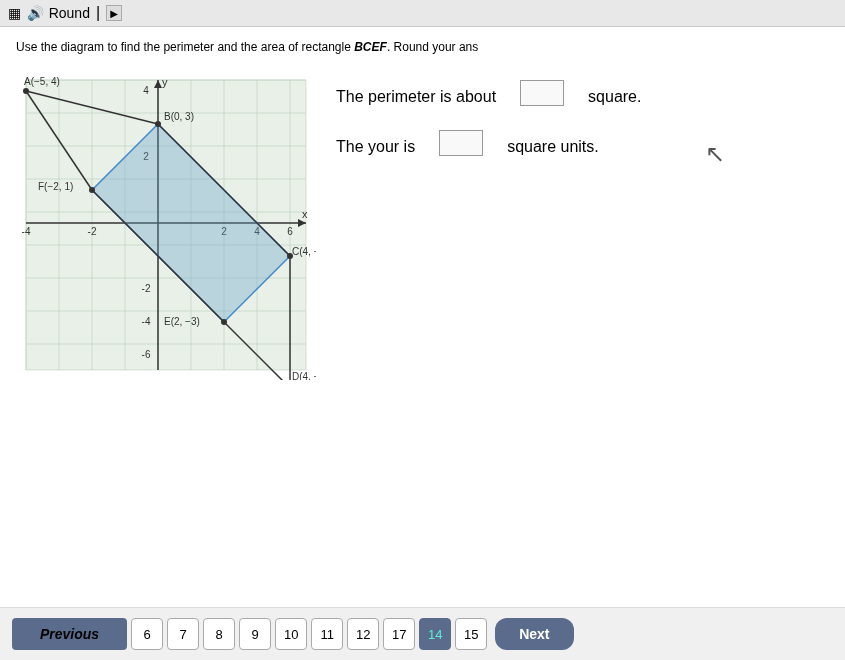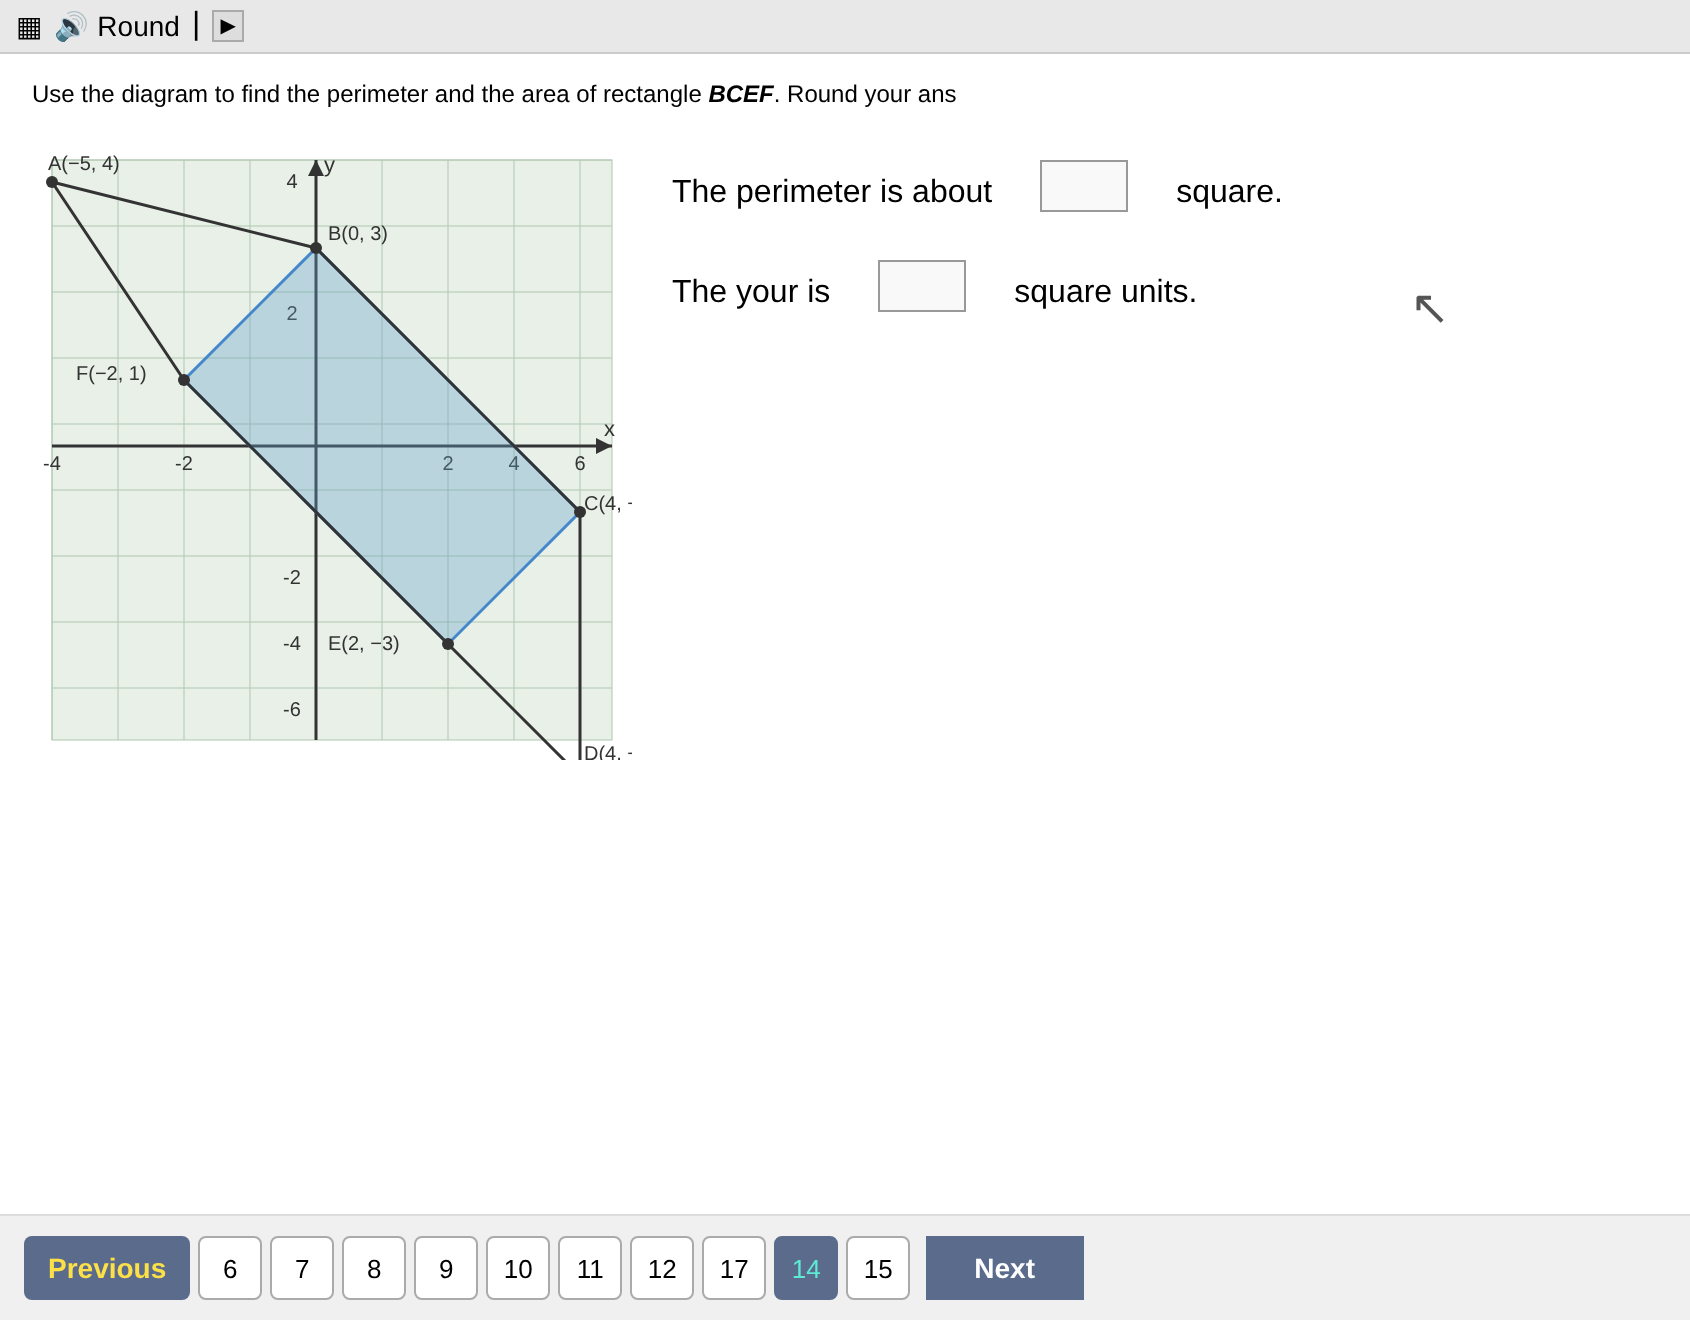--- a/index.html
+++ b/index.html
@@ -97,13 +97,14 @@
     }
     .prev-btn {
       background: #5a6b8c;
-      color: #fde047;
+      color: #000000;
       border: none;
-      padding: 8px 12px;
+      padding: 8px 28px;
       border-radius: 4px;
       cursor: pointer;
       font-size: 14px;
       font-weight: bold;
+      font-style: italic;
     }
     .page-btn {
       width: 32px;

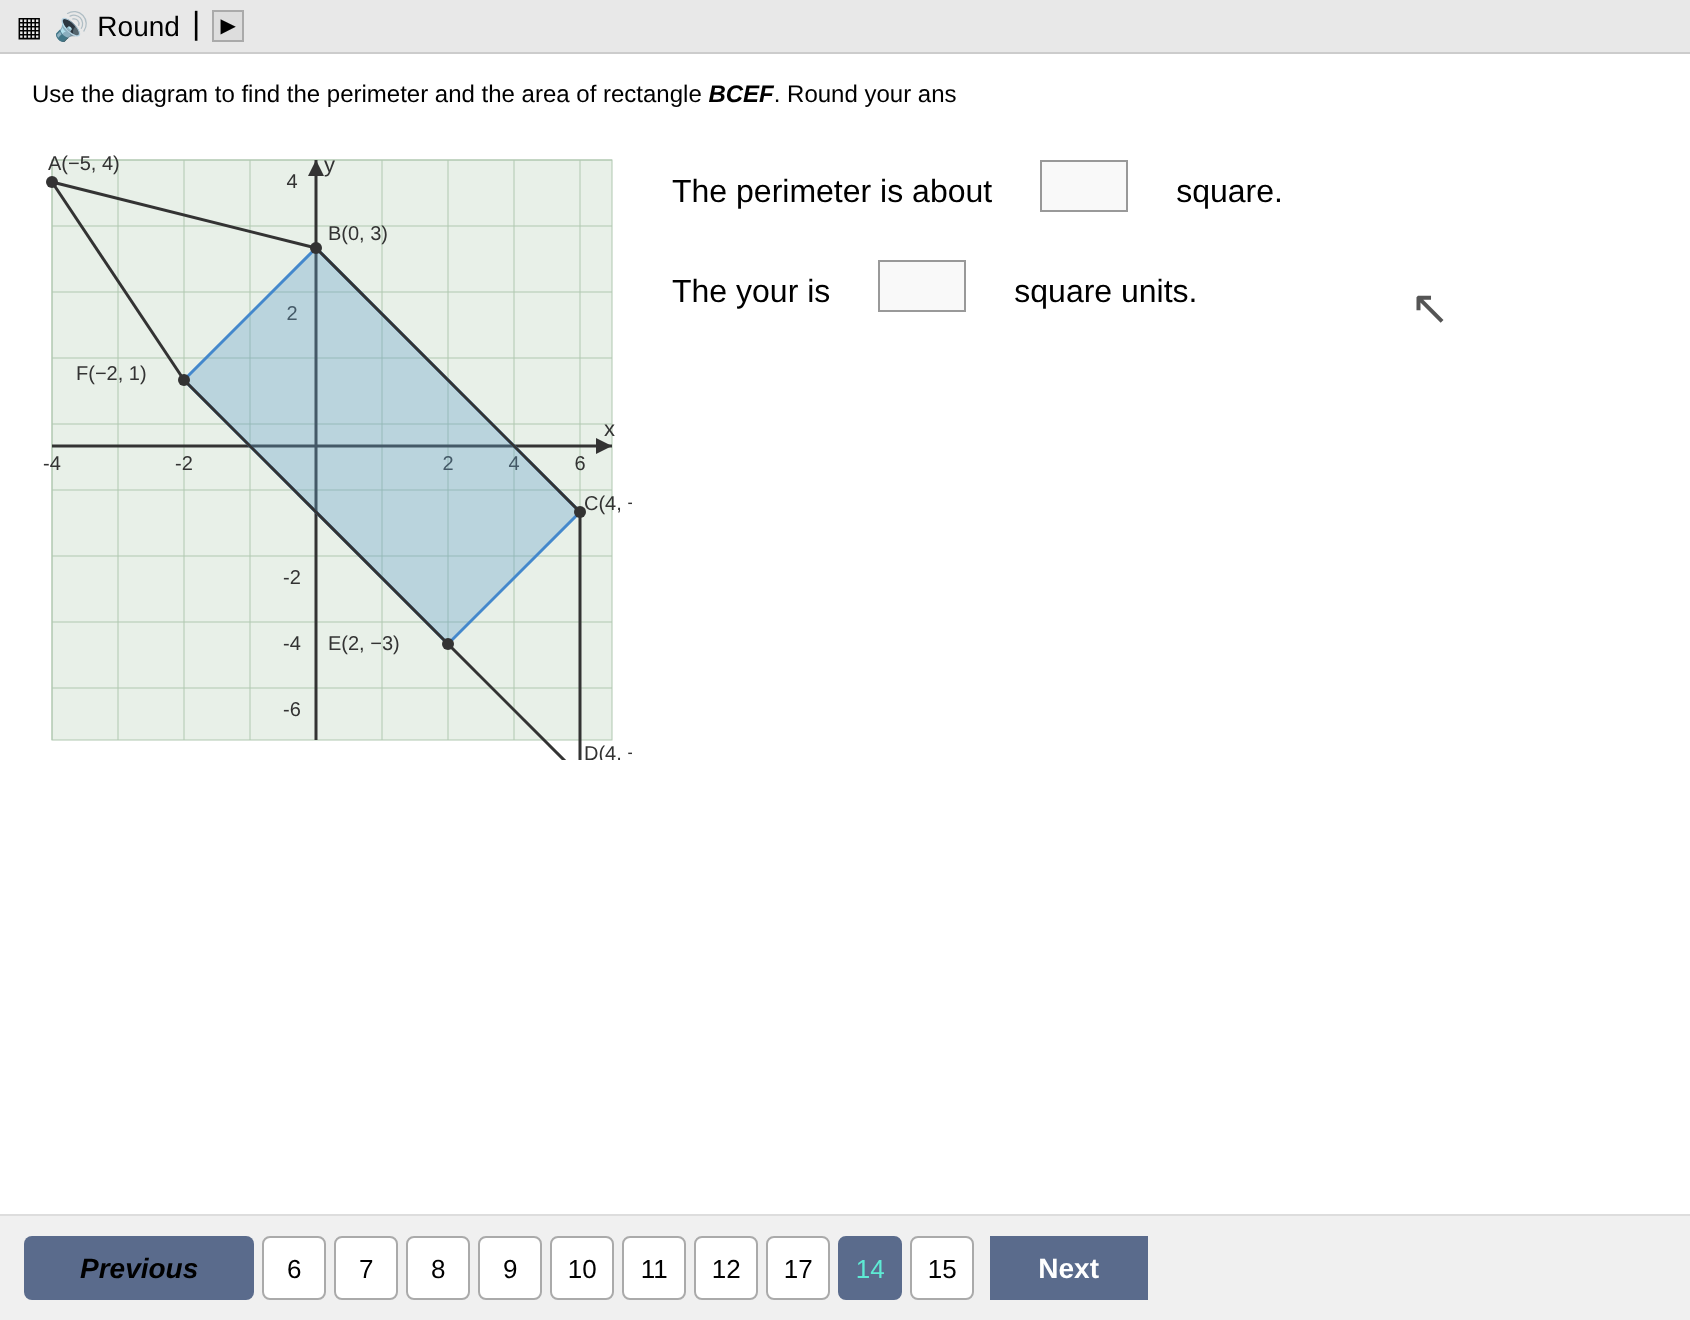--- a/index.html
+++ b/index.html
@@ -128,7 +128,7 @@
       color: white;
       border: none;
       padding: 8px 24px;
-      border-radius: 0;
+      border-radius: 12px;
       cursor: pointer;
       font-size: 14px;
       font-weight: bold;

